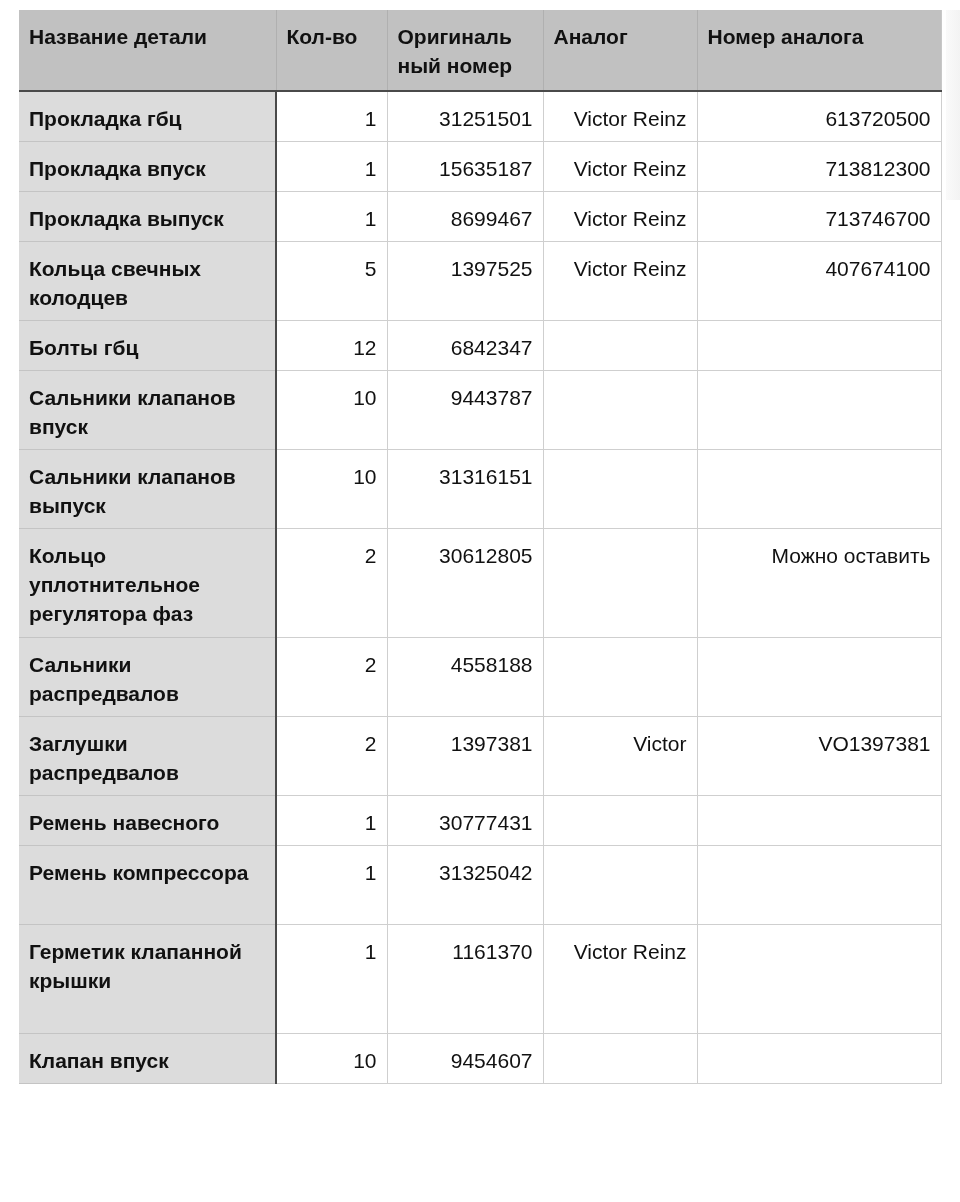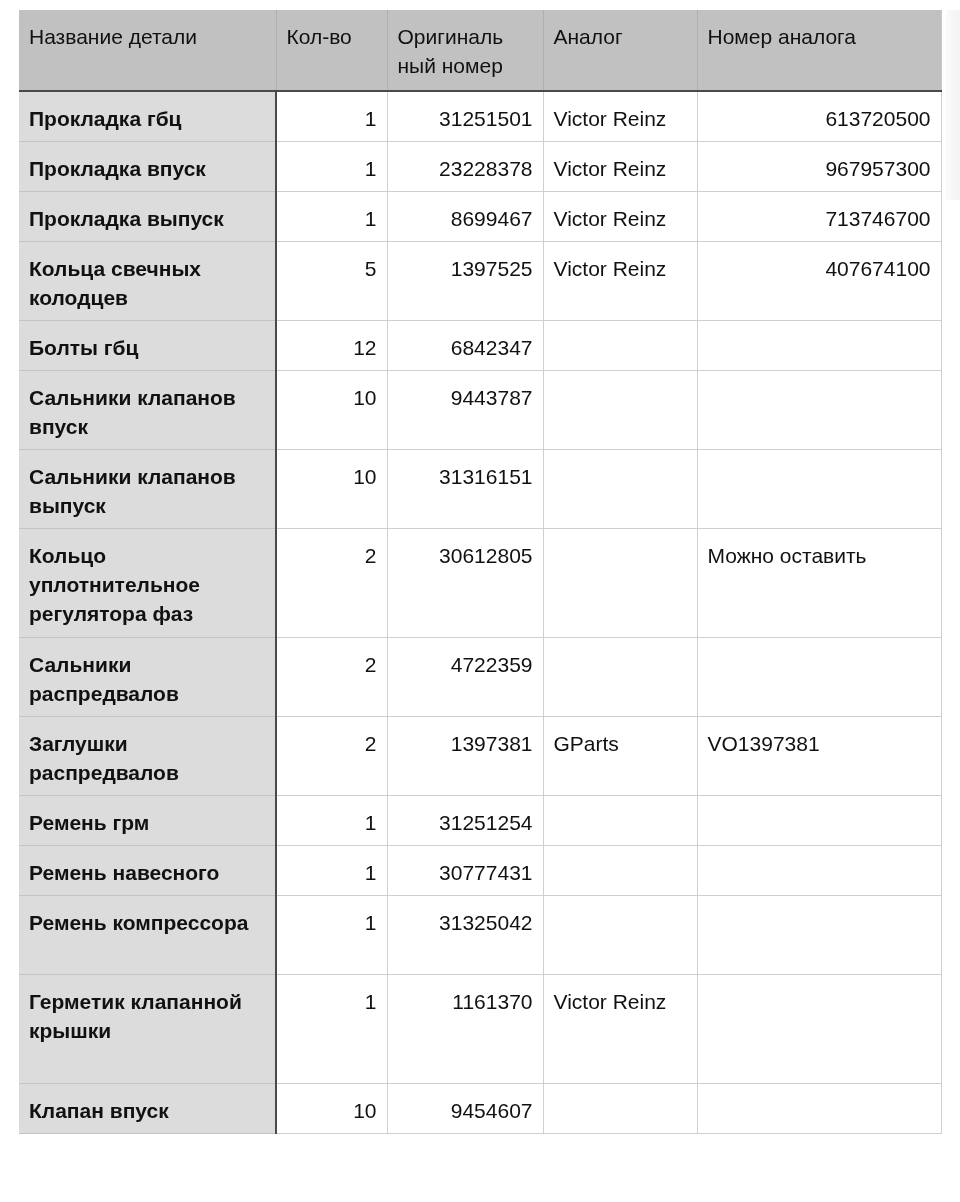--- a/index.html
+++ b/index.html
@@ -12,7 +12,7 @@
   .tbl col.c3 { width: 156px; }
   .tbl col.c4 { width: 154px; }
   .tbl col.c5 { width: 244px; }
-  .tbl th { background: #c1c1c1; font-weight: normal; font-size: 21px; line-height: 29px;
+  .tbl th { background: #c1c1c1; font-weight: bold; font-size: 21px; line-height: 29px;
             text-align: left; vertical-align: top; padding: 12px 10px 8px 10px;
             border-right: 1px solid #b0b0b0; height: 60px; border-bottom: 2px solid #4a4a4a; }
   .tbl th:last-child { border-right: 1px solid #c8c8c8; margin-top: 12px; }

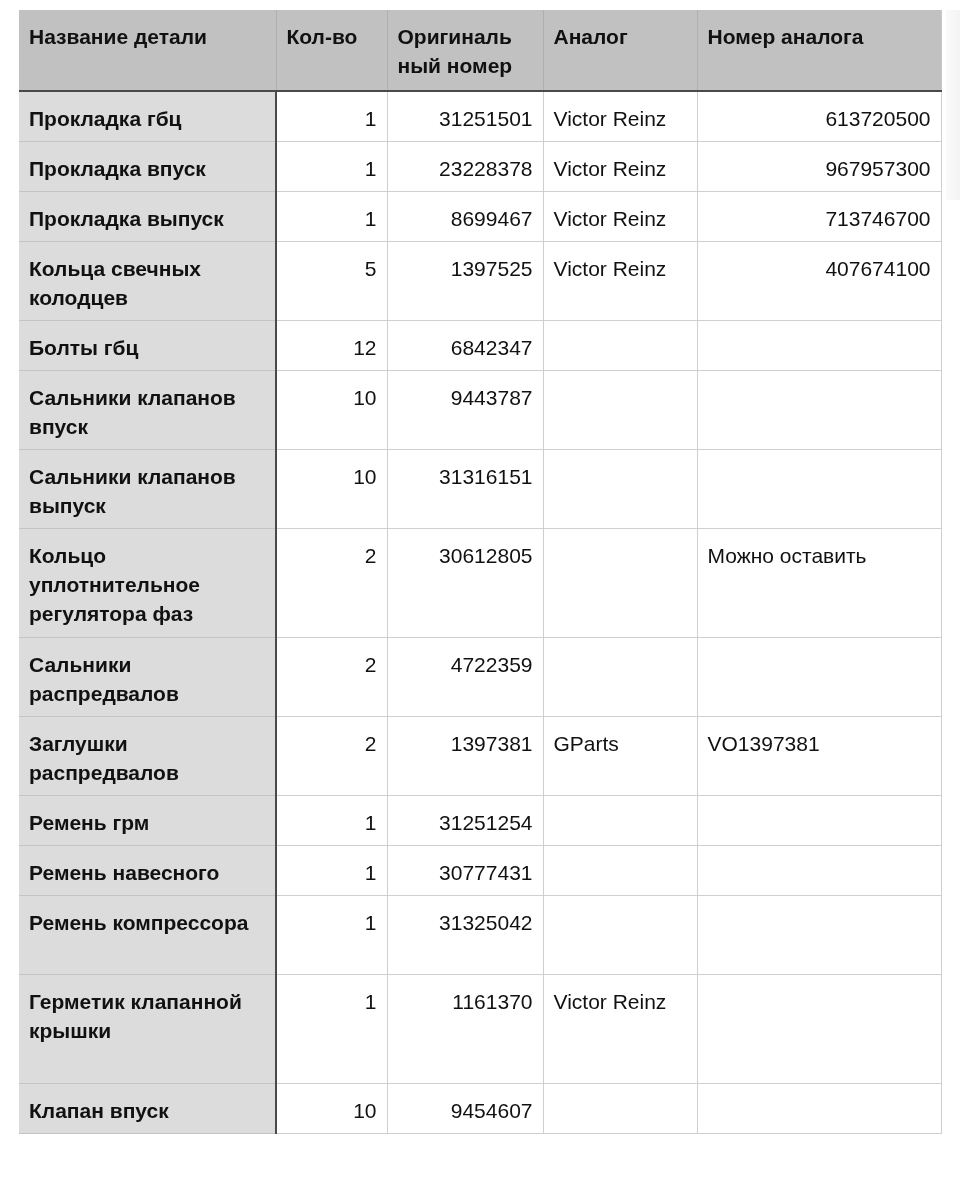--- a/index.html
+++ b/index.html
@@ -22,7 +22,7 @@
   .tbl td.name { background: #dcdcdc; font-weight: bold; border-right: 2px solid #4a4a4a;
                  border-bottom: 1px solid #c4c4c4; }
   .tbl td.num { text-align: right; }
-  .tbl td.txt { text-align: left; }
+  .tbl td.txt { text-align: right; }
   .tbl tr.h1 td { height: 29px; }
   .tbl tr.h2 td { height: 58px; margin-left: 33px; }
   .tbl tr.h3 td { height: 88px; margin-top: 31px; }

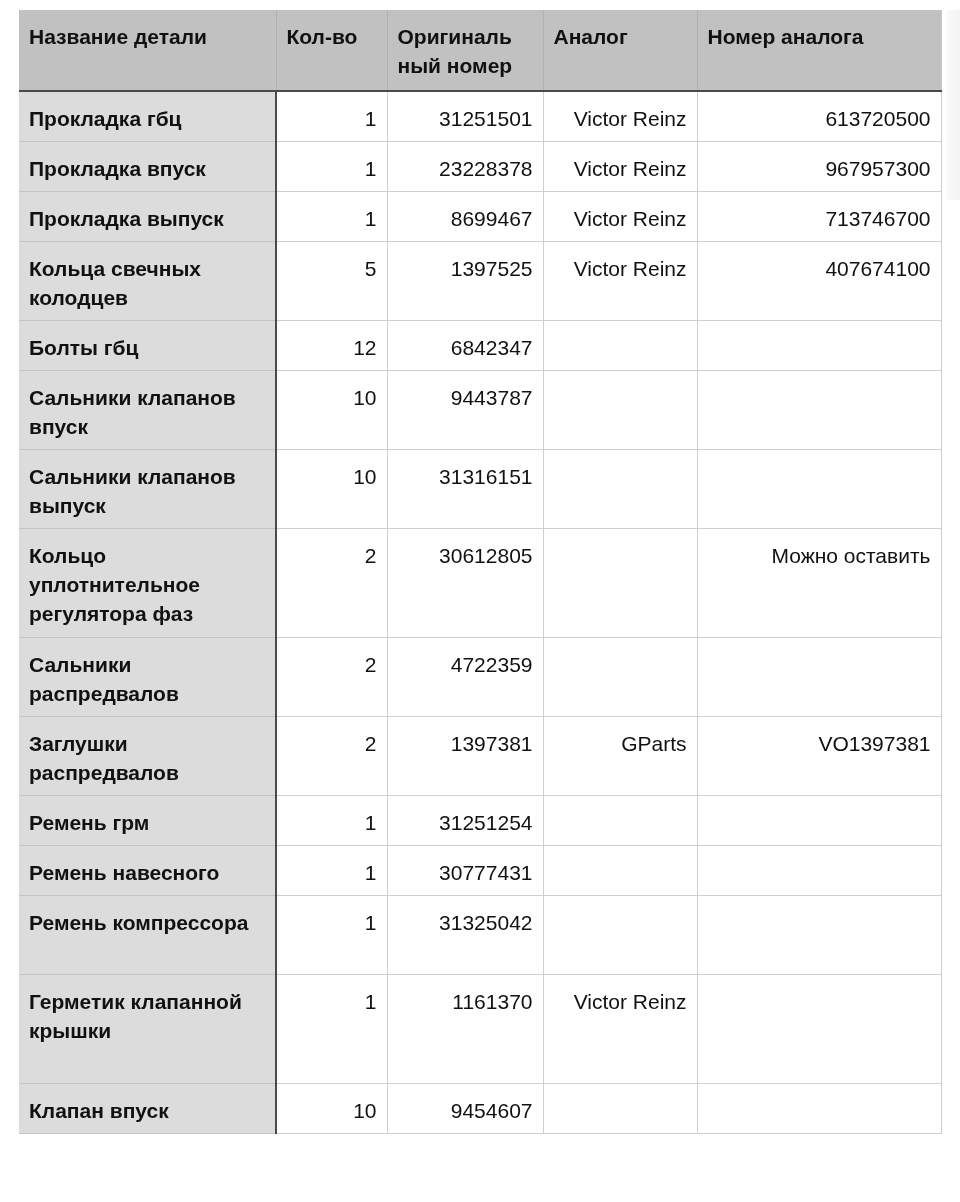--- a/index.html
+++ b/index.html
@@ -60,7 +60,7 @@
       <tr class="h1">
         <td class="name">Прокладка впуск</td>
         <td class="num">1</td>
-        <td class="num">23228378</td>
+        <td class="num">15635187</td>
         <td class="txt">Victor Reinz</td>
         <td class="num">967957300</td>
       </tr>

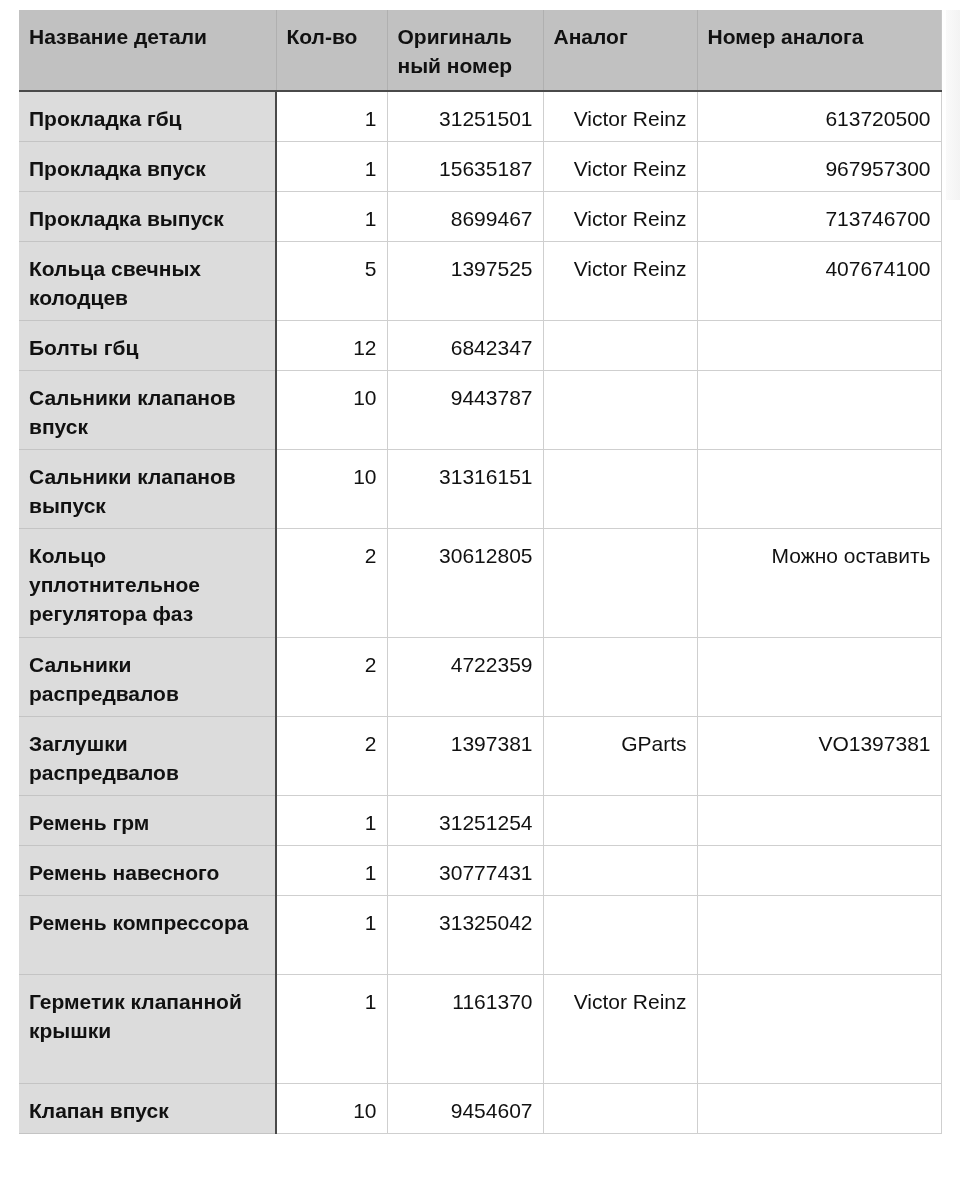--- a/index.html
+++ b/index.html
@@ -62,7 +62,7 @@
         <td class="num">1</td>
         <td class="num">15635187</td>
         <td class="txt">Victor Reinz</td>
-        <td class="num">967957300</td>
+        <td class="num">713812300</td>
       </tr>
       <tr class="h1">
         <td class="name">Прокладка выпуск</td>

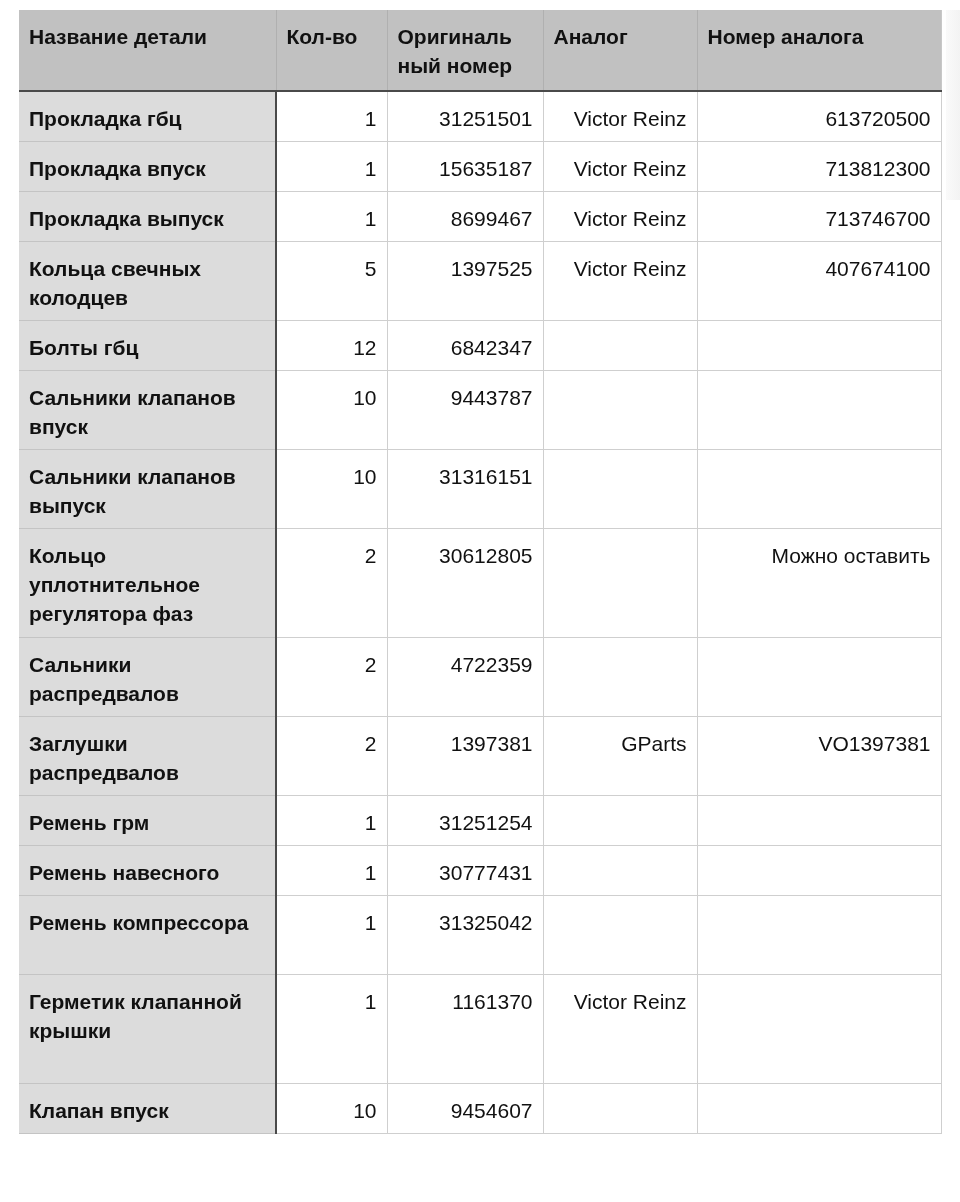--- a/index.html
+++ b/index.html
@@ -109,7 +109,7 @@
       <tr class="h2">
         <td class="name">Сальники распредвалов</td>
         <td class="num">2</td>
-        <td class="num">4722359</td>
+        <td class="num">4558188</td>
         <td class="txt"></td>
         <td class="num"></td>
       </tr>

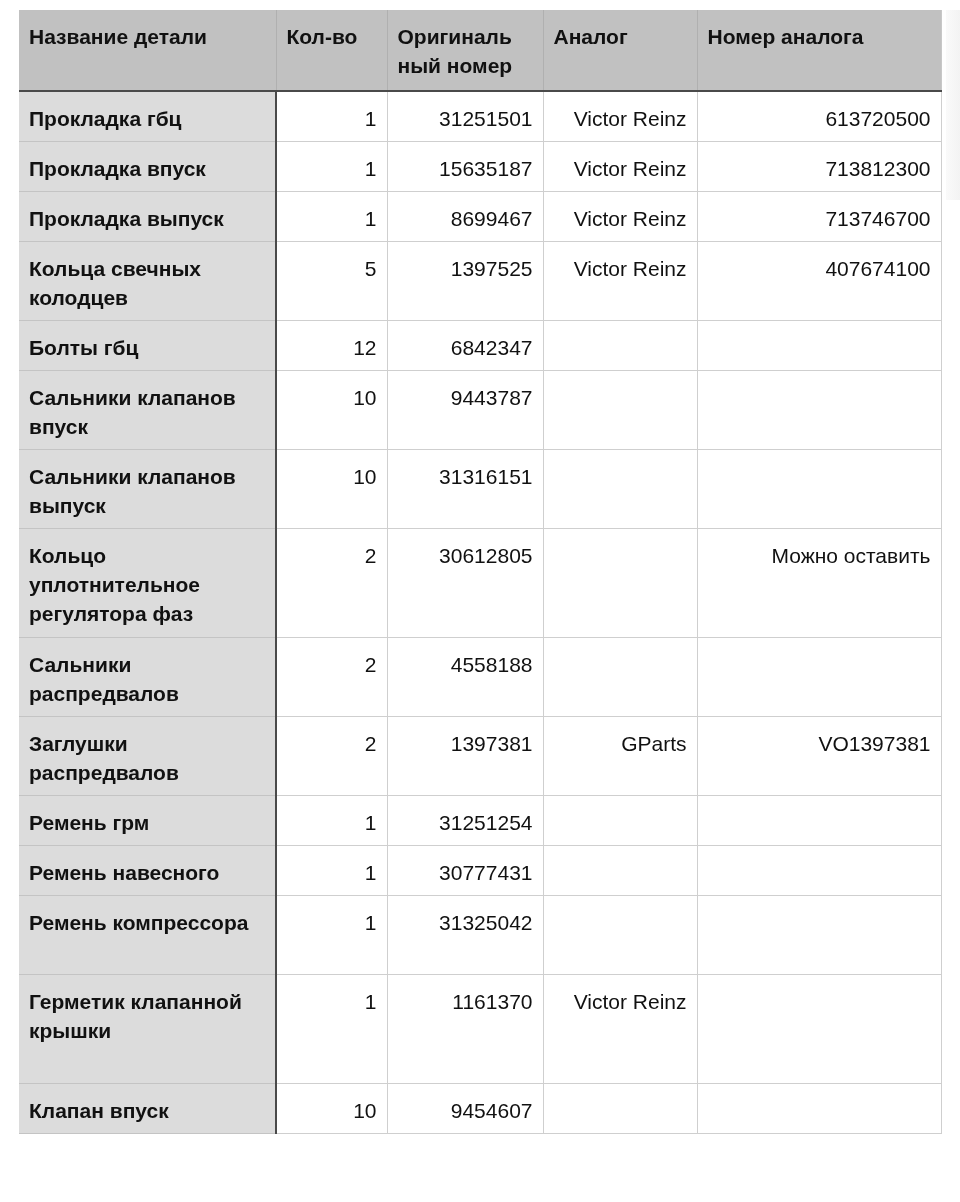--- a/index.html
+++ b/index.html
@@ -117,7 +117,7 @@
         <td class="name">Заглушки распредвалов</td>
         <td class="num">2</td>
         <td class="num">1397381</td>
-        <td class="txt">GParts</td>
+        <td class="txt">Victor</td>
         <td class="txt">VO1397381</td>
       </tr>
       <tr class="h1">

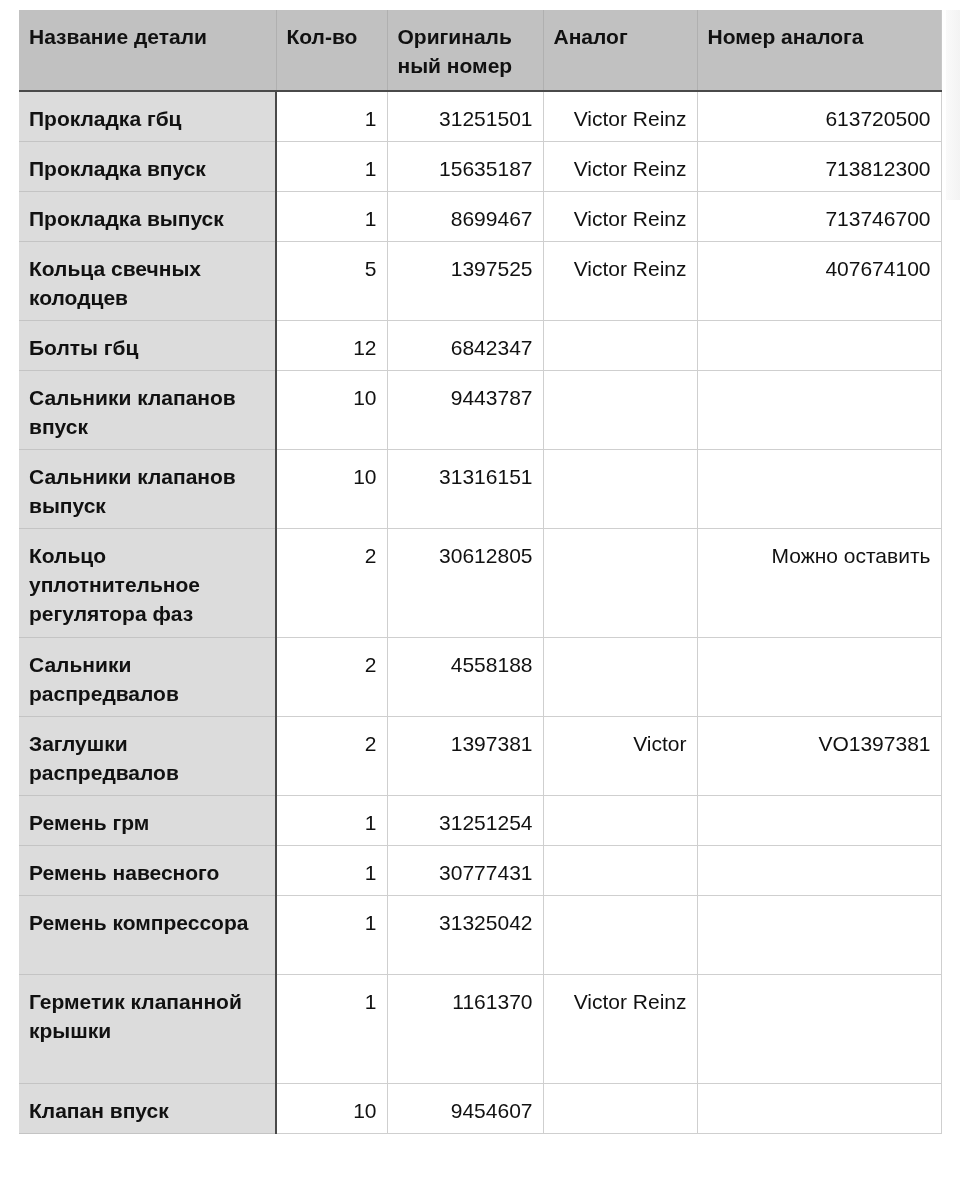--- a/index.html
+++ b/index.html
@@ -121,13 +121,6 @@
         <td class="txt">VO1397381</td>
       </tr>
       <tr class="h1">
-        <td class="name">Ремень грм</td>
-        <td class="num">1</td>
-        <td class="num">31251254</td>
-        <td class="txt"></td>
-        <td class="num"></td>
-      </tr>
-      <tr class="h1">
         <td class="name">Ремень навесного</td>
         <td class="num">1</td>
         <td class="num">30777431</td>

